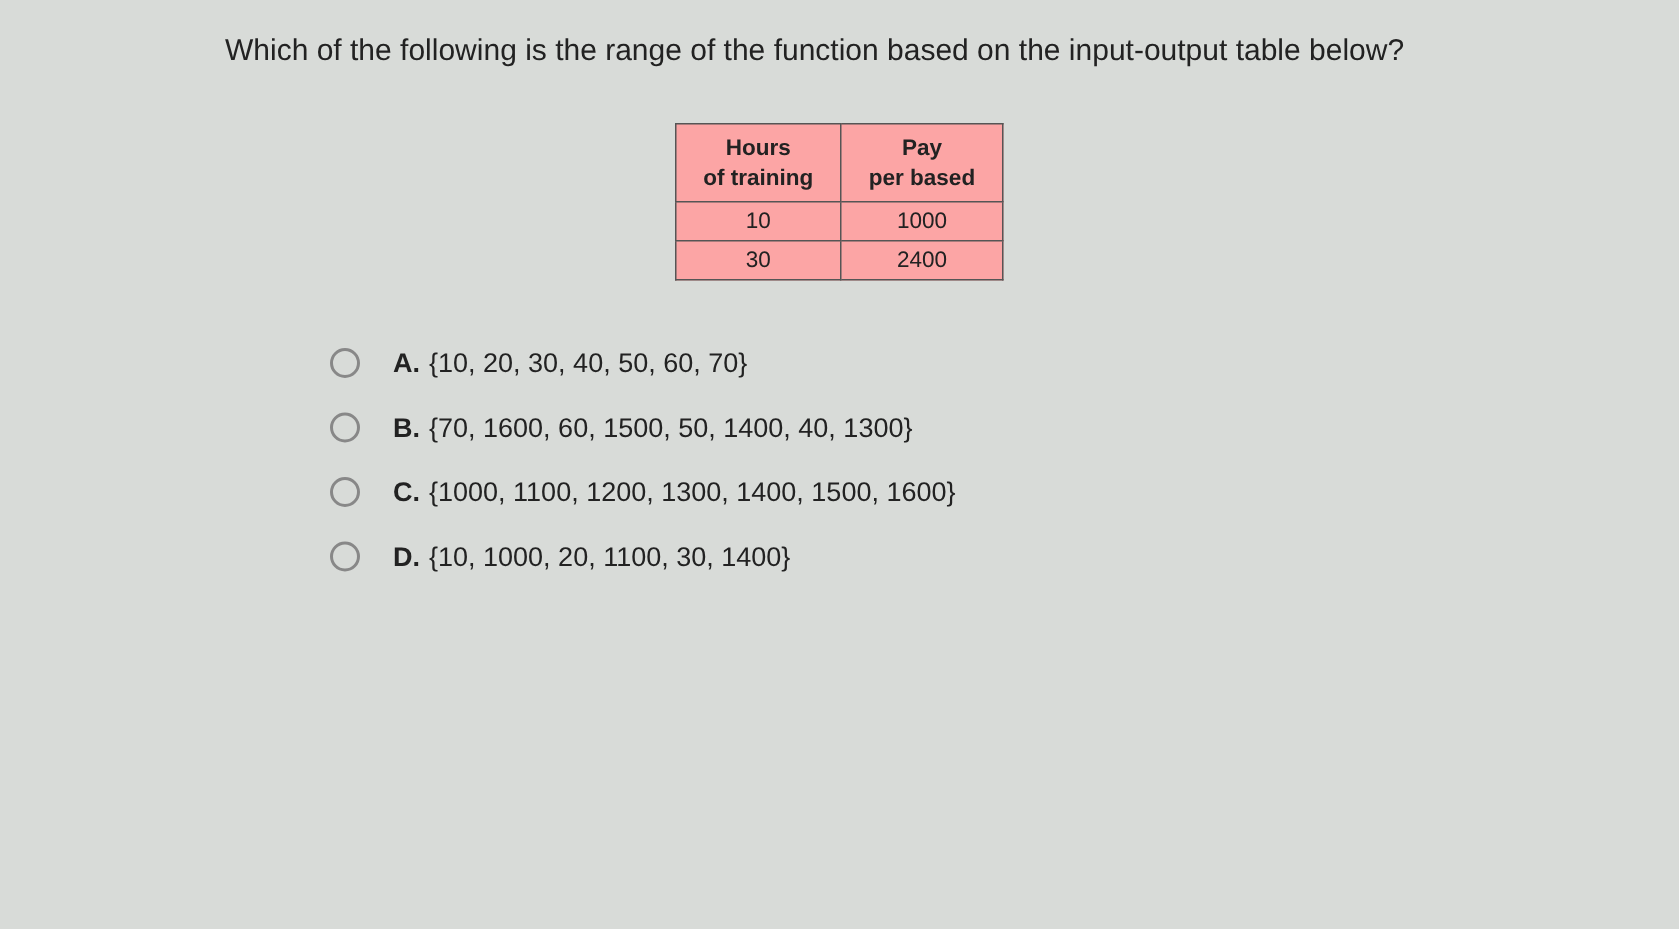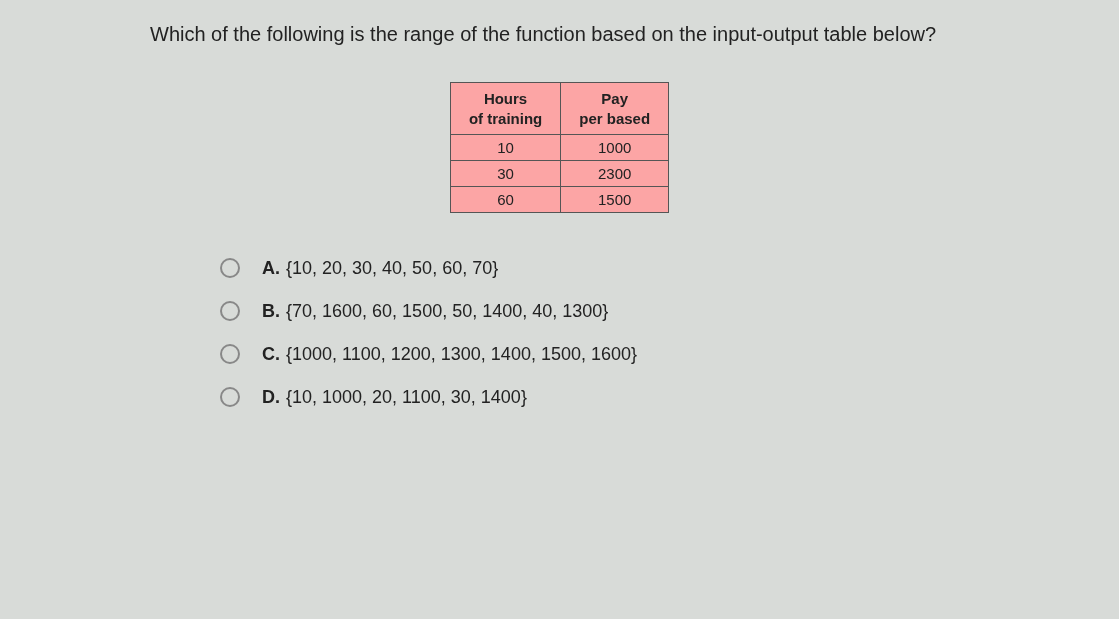--- a/index.html
+++ b/index.html
@@ -97,7 +97,7 @@
       </tr>
       <tr>
         <td>30</td>
-        <td>2300</td>
+        <td>2400</td>
       </tr>
       <tr>
         <td>60</td>

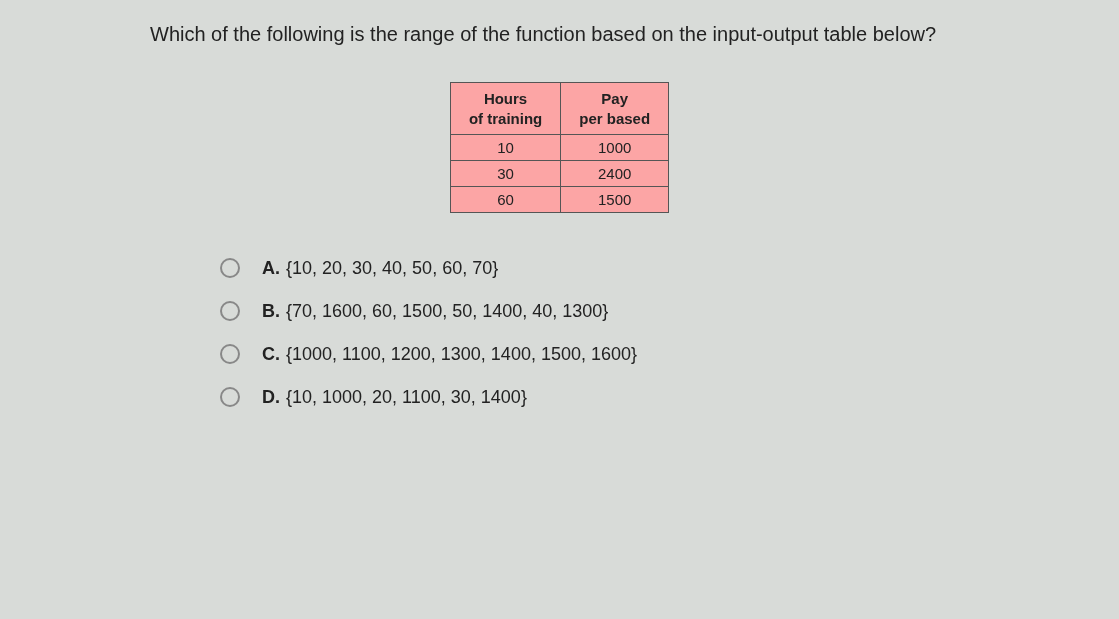--- a/index.html
+++ b/index.html
@@ -99,10 +99,6 @@
         <td>30</td>
         <td>2400</td>
       </tr>
-      <tr>
-        <td>60</td>
-        <td>1500</td>
-      </tr>
     </tbody>
   </table>
 </div>

